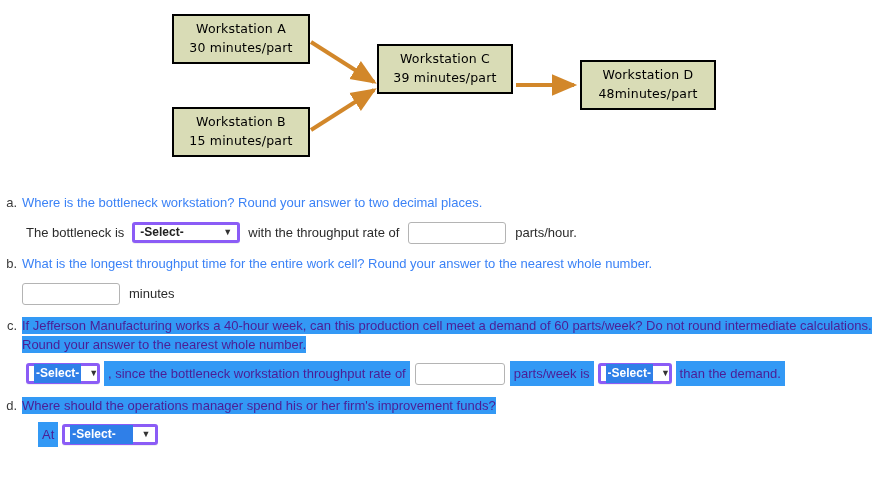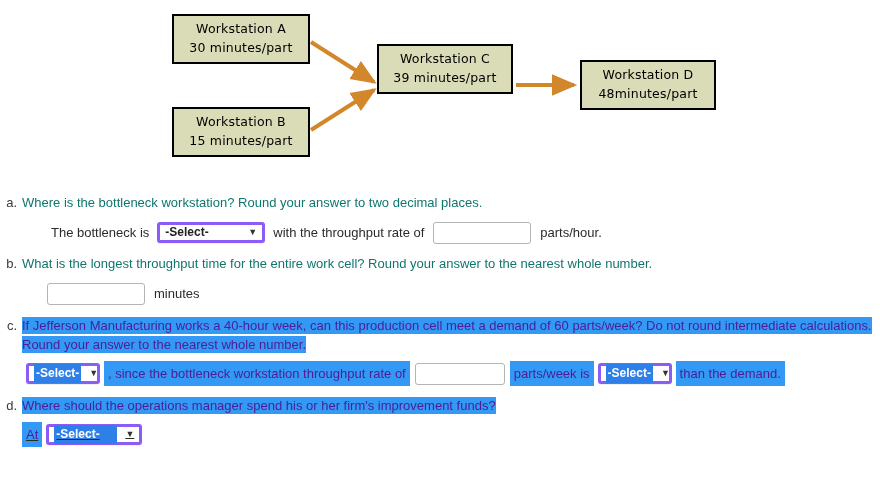--- a/index.html
+++ b/index.html
@@ -80,7 +80,7 @@
   .q-prompt {
     font-size: 13px;
     line-height: 19px;
-    color: #0f766e;
+    color: #3b82f6;
   }
   .hl {
     background: #3399f5;

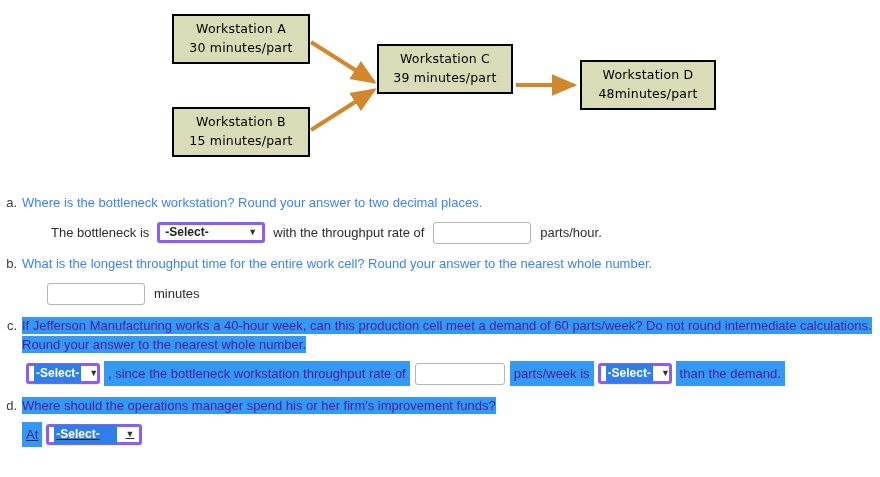--- a/index.html
+++ b/index.html
@@ -96,7 +96,6 @@
     display: flex;
     align-items: center;
     margin-top: 9px;
-    margin-left: 25px;
     font-size: 13px;
     line-height: 19px;
     flex-wrap: nowrap;

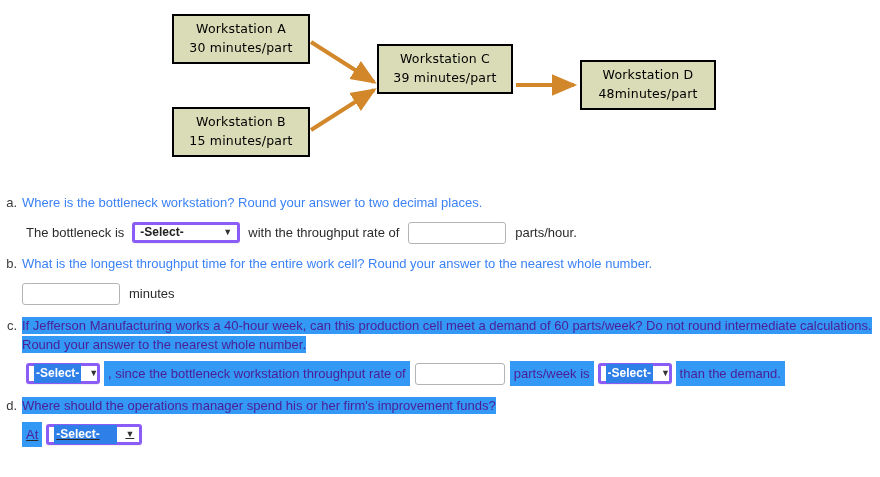--- a/index.html
+++ b/index.html
@@ -252,7 +252,7 @@
     <div class="q-letter">d.</div>
     <div class="q-body">
       <div><span class="q-prompt hl">Where should the operations manager spend his or her firm's improvement funds?</span></div>
-      <div class="answer-row tight" style="margin-left:0;text-decoration:underline;">
+      <div class="answer-row tight" style="margin-left:16px;">
         <span class="txt hl">At</span>
         <span class="sel-wrap sel-med blue">
           <span class="sel-text">-Select-</span>

